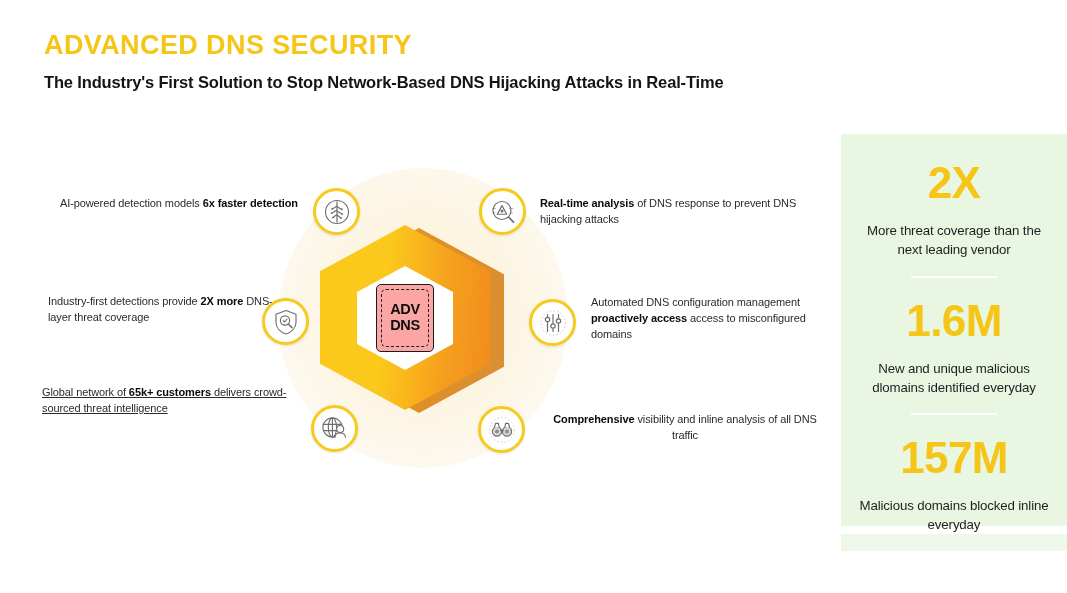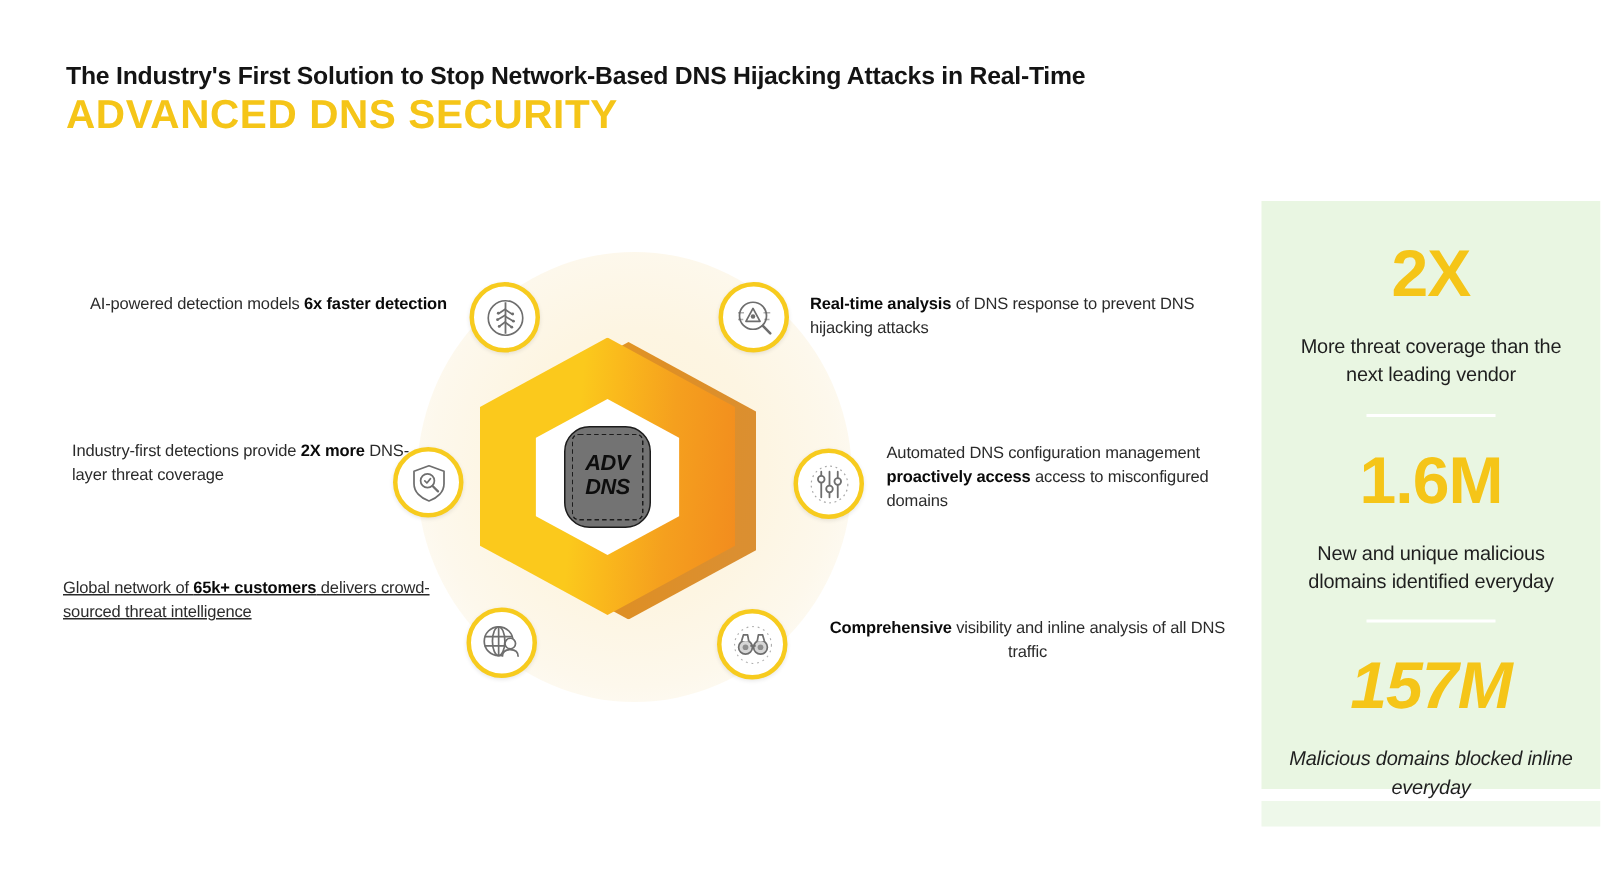--- a/index.html
+++ b/index.html
@@ -221,8 +221,8 @@
 <body>
 
 <div id="header">
+  <div id="title">ADVANCED DNS SECURITY</div>
   <div id="subtitle">The Industry's First Solution to Stop Network-Based DNS Hijacking Attacks in Real-Time</div>
-  <div id="title">ADVANCED DNS SECURITY</div>
 </div>
 
 <div id="diagram">

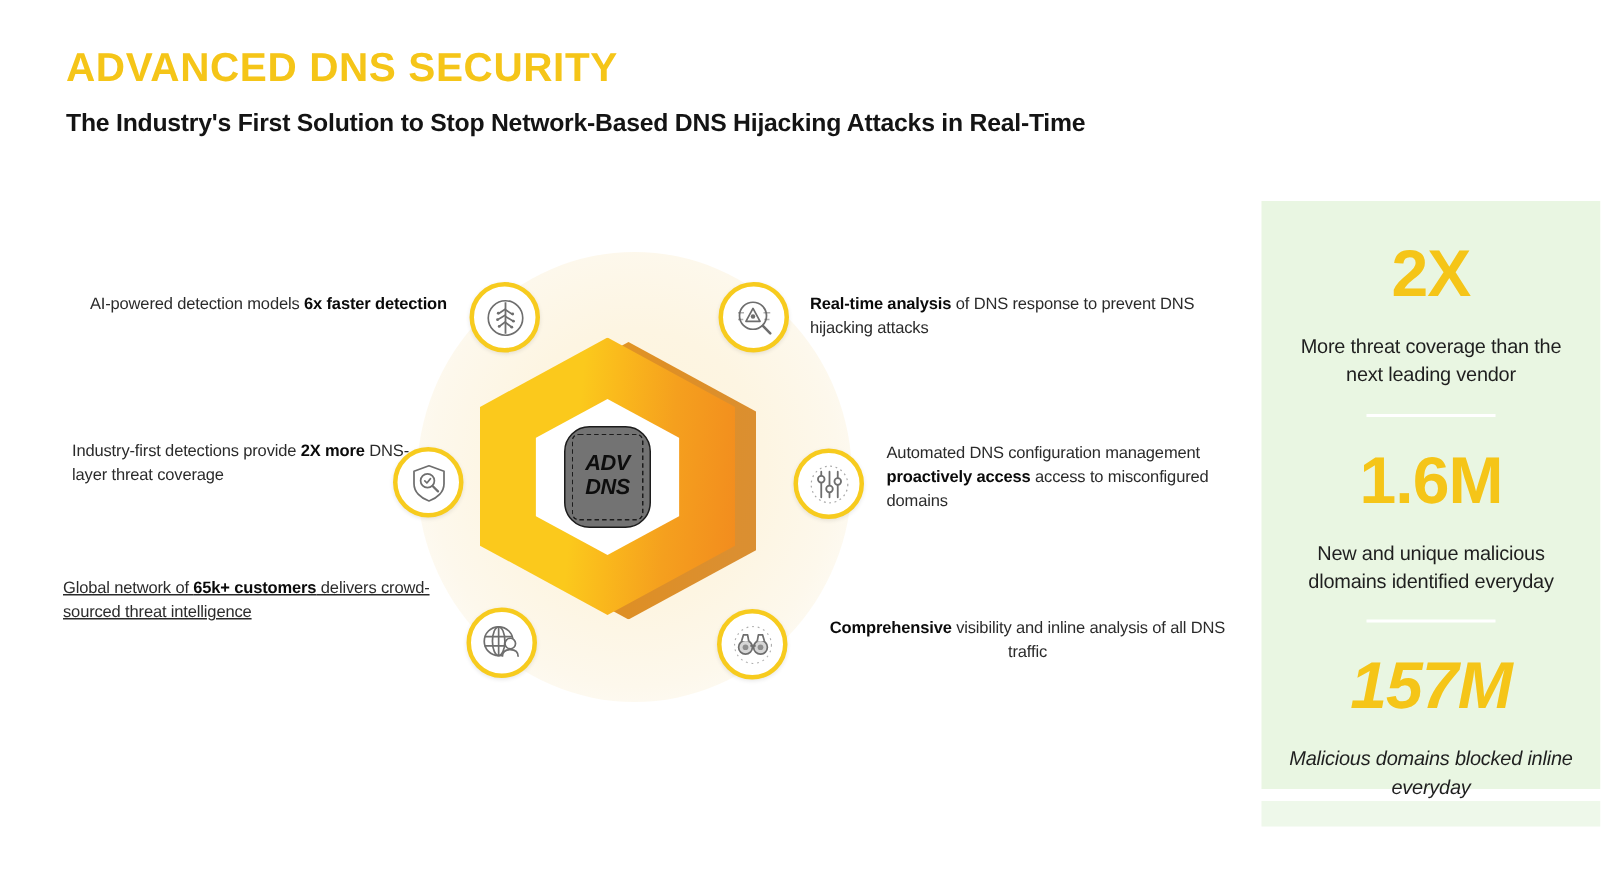--- a/index.html
+++ b/index.html
@@ -101,12 +101,11 @@
     width: 58px;
     height: 68px;
     border: 1.6px solid #1c1c1c;
-    border-radius: 17px;
-    background: #737373;
+    border-radius: 5px;
+    background: #fca5a5;
     display: flex;
     align-items: center;
     justify-content: center;
-    font-style: italic;
   }
 
   #adv-card-inner {

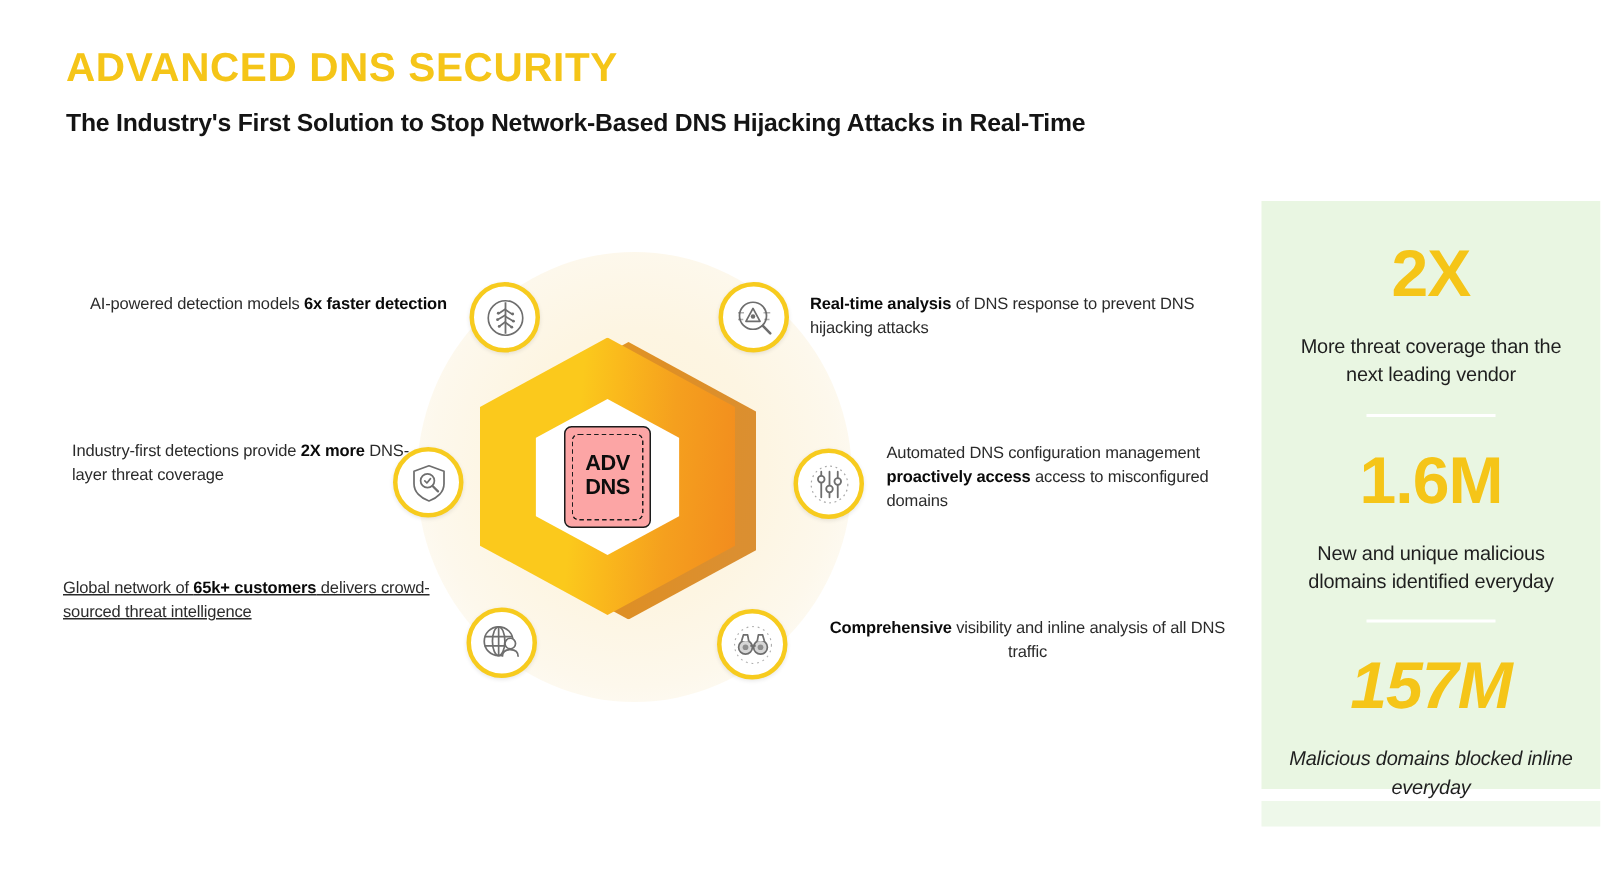--- a/index.html
+++ b/index.html
@@ -190,7 +190,7 @@
   .stat { text-align: center; }
   #stat-0 { padding-top: 26px; }
   #stat-1 { padding-top: 20px; }
-  #stat-2 { padding-top: 20px; font-style: italic; }
+  #stat-2 { padding-top: 20px; }
 
   .stat-value {
     font-size: 44px;

